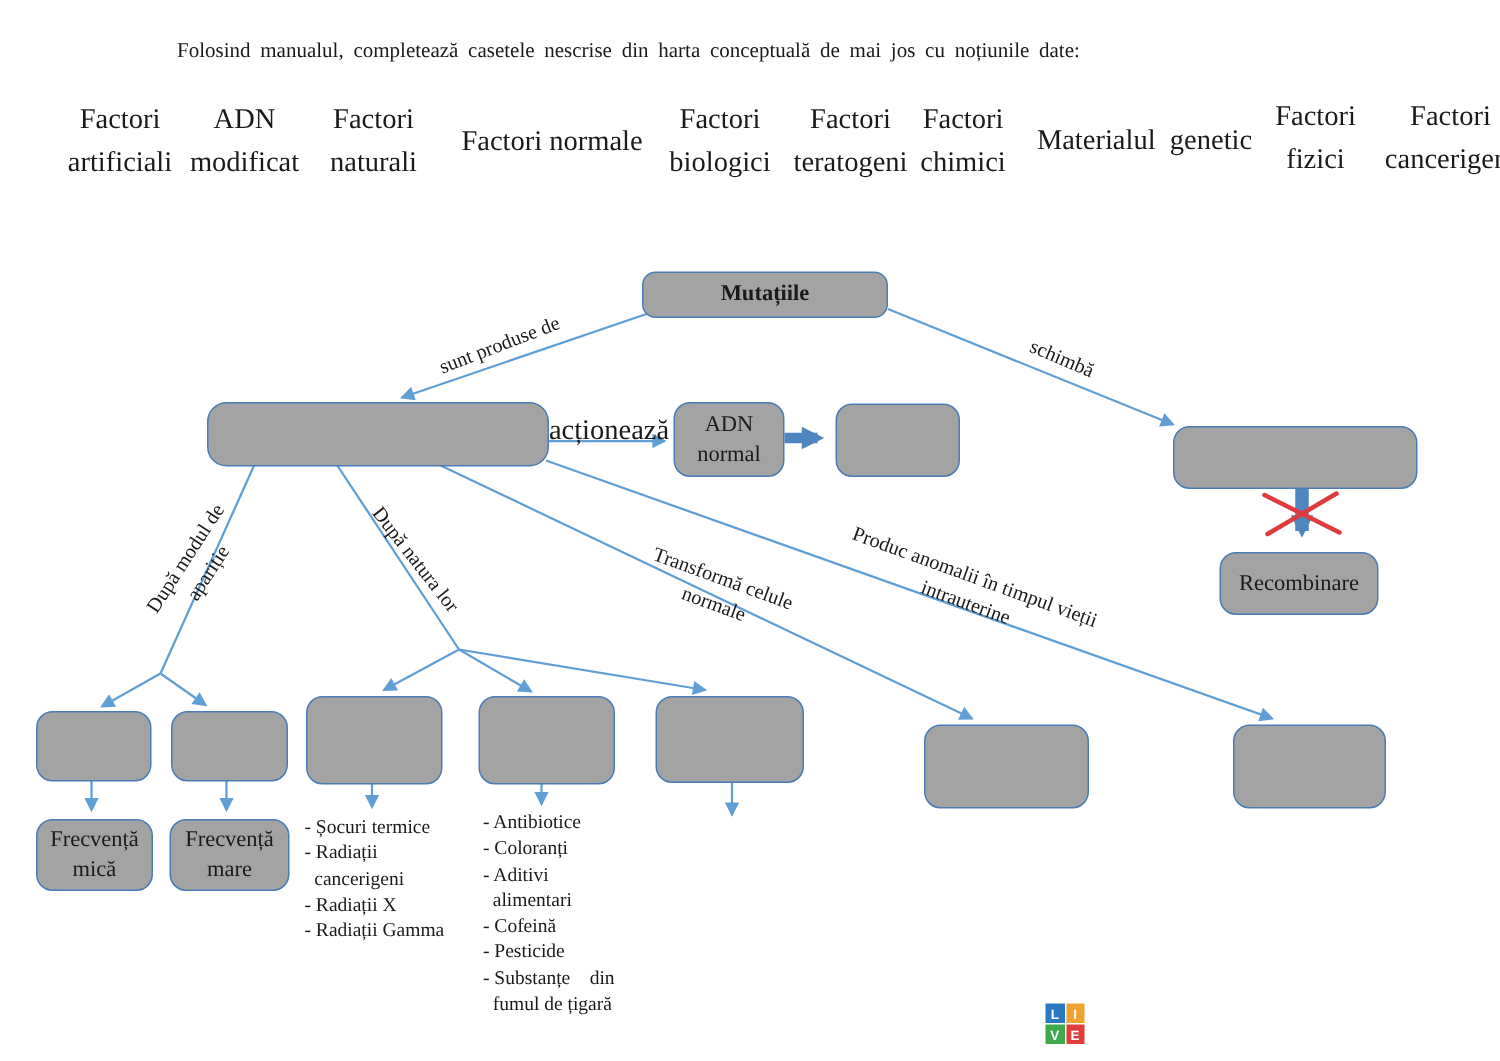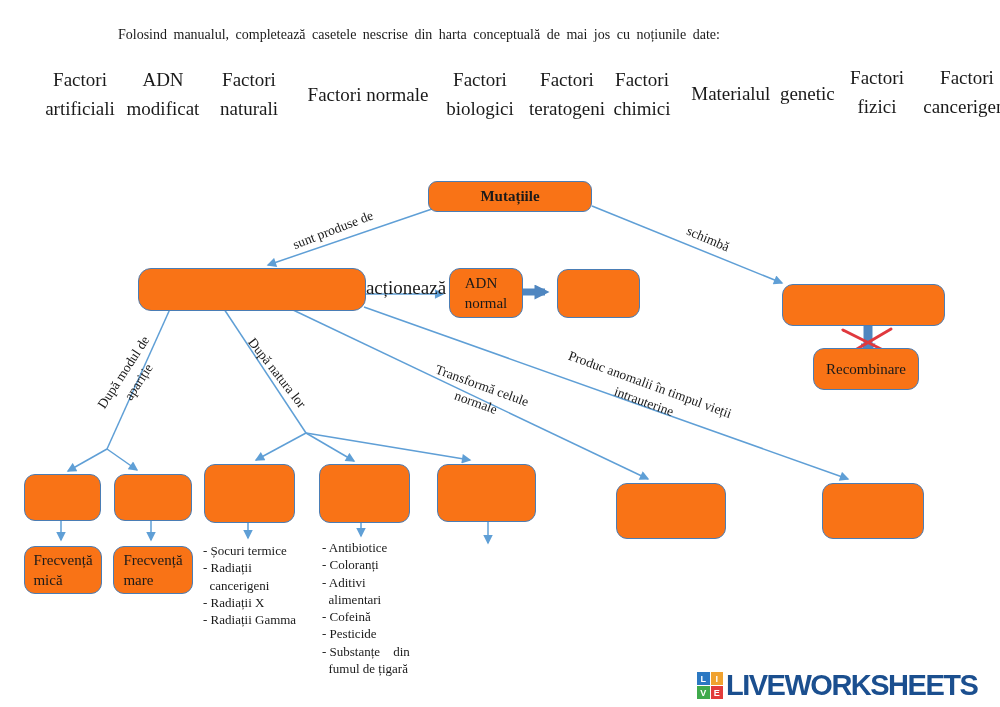--- a/index.html
+++ b/index.html
@@ -13,10 +13,10 @@
   }
   #connectors{position:absolute; left:0; top:0; z-index:1;}
   .box{
-    position:absolute; z-index:2; background:#f97316;
+    position:absolute; z-index:2; background:#a3a3a3;
     border:1.6px solid var(--border); border-radius:11px;
     display:flex; align-items:center; justify-content:center;
-    white-space:pre; font-size:15px; line-height:1.35;
+    text-align:center; white-space:pre; font-size:15px; line-height:1.35;
   }
   .box.bold{font-weight:bold; font-size:15px;}
   .wb{

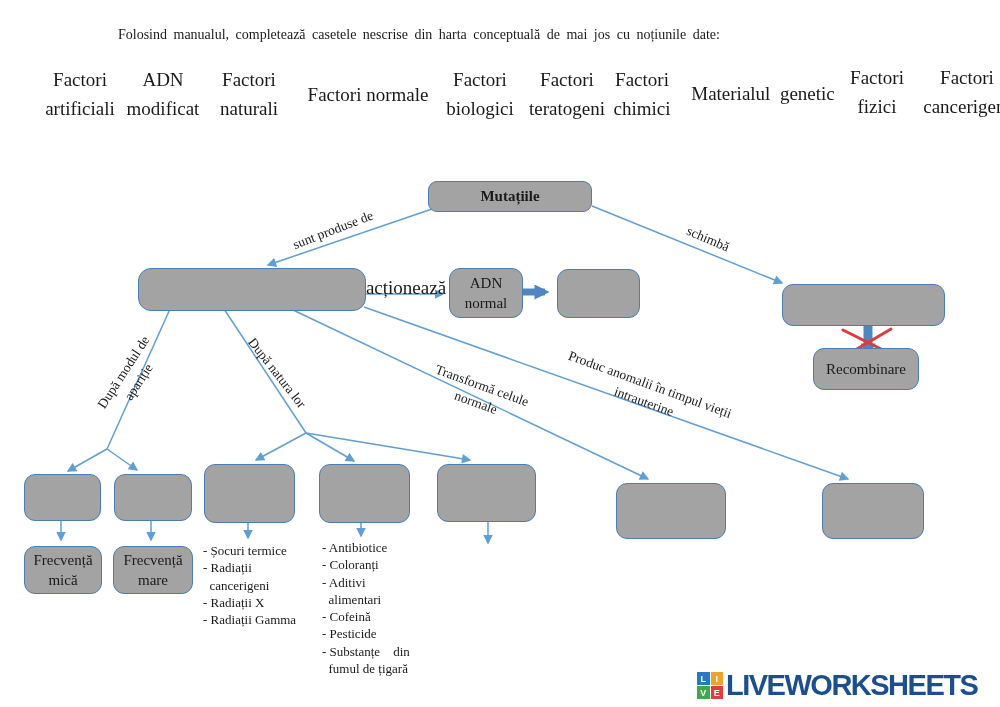--- a/index.html
+++ b/index.html
@@ -130,7 +130,7 @@
 
   <div class="box" style="left:782px;top:284px;width:161px;height:40px"></div>
 
-  <div class="box" style="left:813px;top:348px;width:104px;height:40px">Recombinare</div>
+  <div class="box" style="left:813px;top:368px;width:104px;height:40px">Recombinare</div>
 
   <div class="box" style="left:24px;top:474px;width:75px;height:45px"></div>
   <div class="box" style="left:114px;top:474px;width:76px;height:45px"></div>

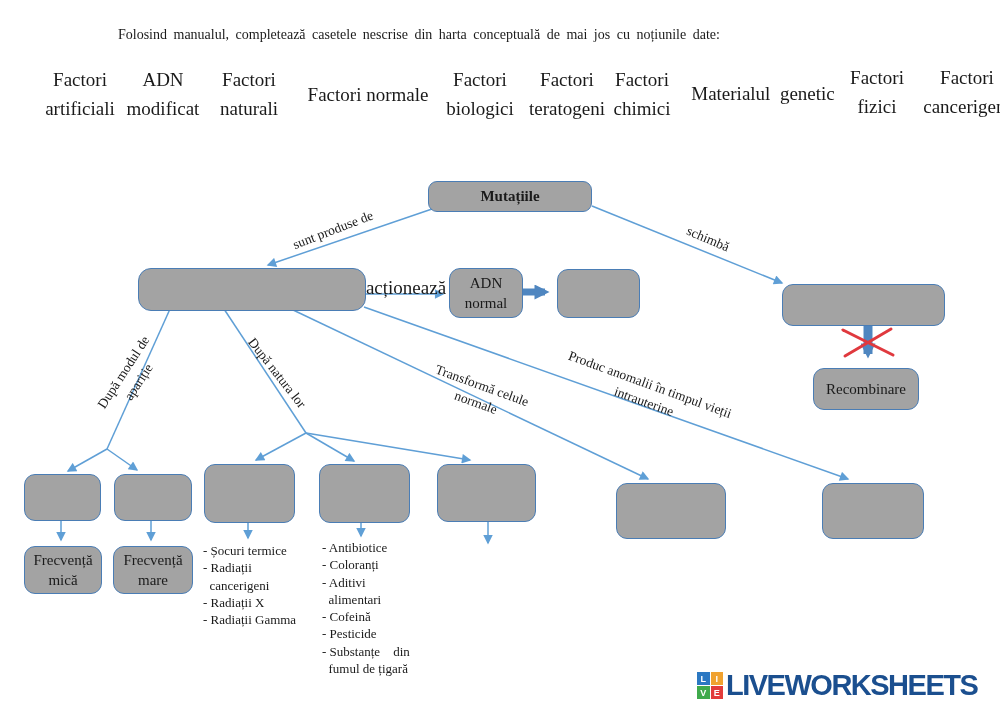--- a/index.html
+++ b/index.html
@@ -177,7 +177,6 @@
       <span class="logo-sq sq2">V</span>
       <span class="logo-sq sq3">E</span>
     </div>
-    <span id="logo-text">LIVEWORKSHEETS</span>
   </div>
 
 </div>

